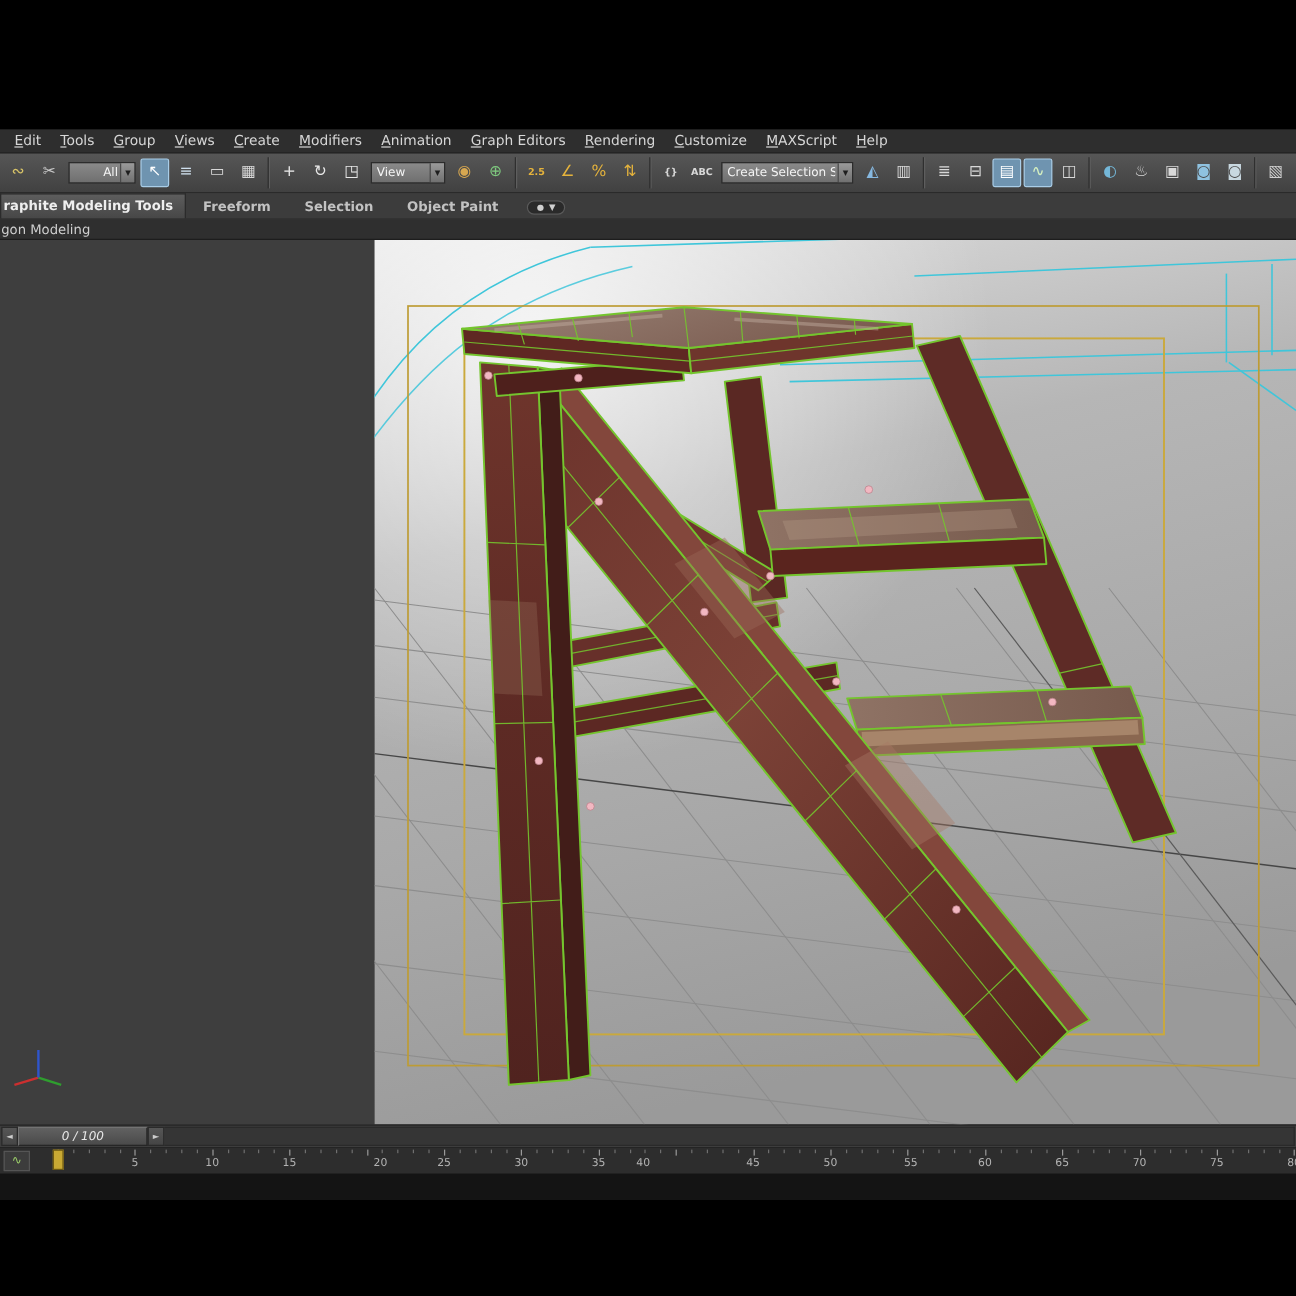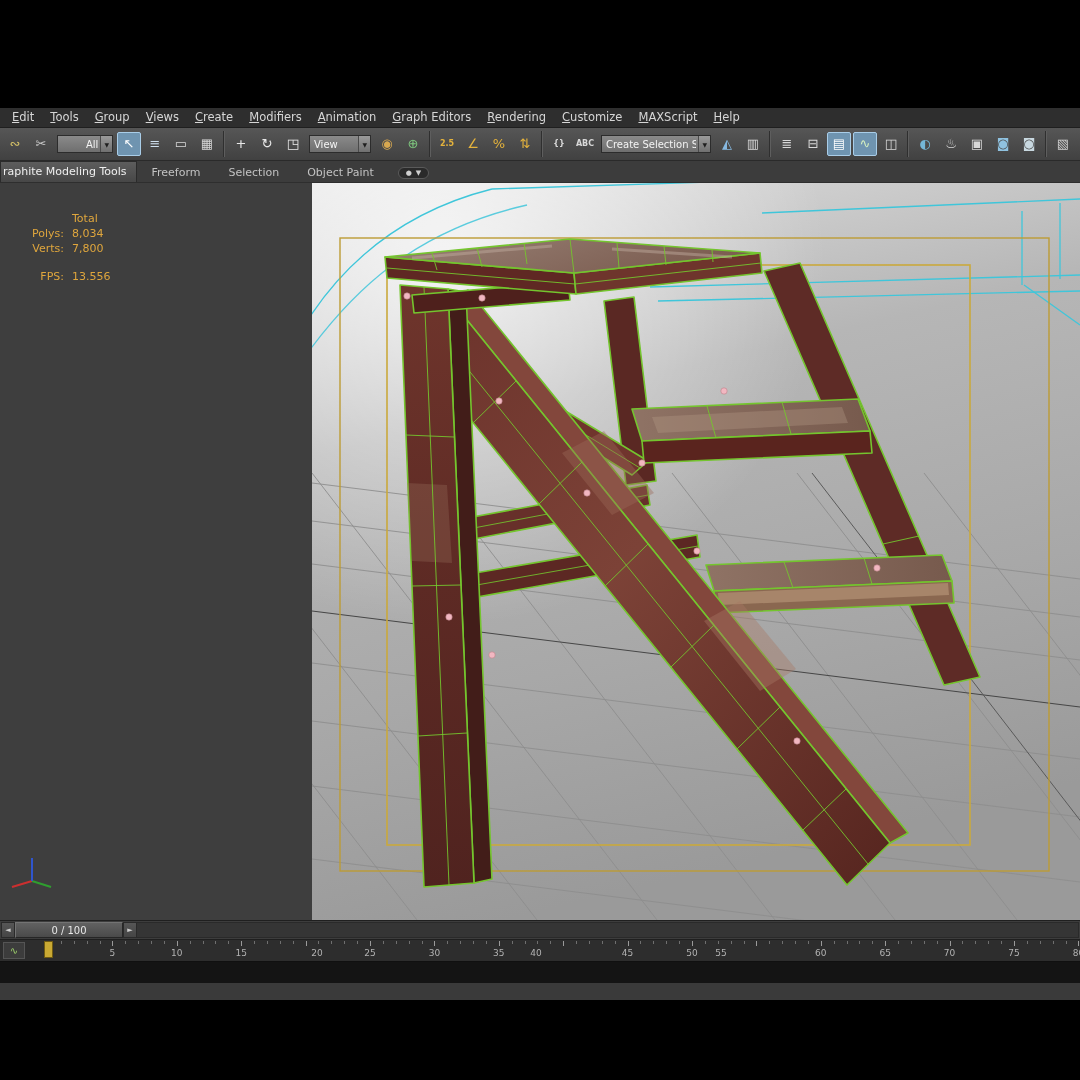--- a/index.html
+++ b/index.html
@@ -42,7 +42,7 @@
   
   .ribbon-tabs { height:22px; background:#3c3c3c; border-bottom:1px solid #2e2e2e;
     display:flex; align-items:flex-end; overflow:hidden; }
-  .rtabs { display:flex; align-items:flex-end; }
+  .rtabs { display:flex; align-items:flex-end;font-weight:bold; }
   .rtab { font-size:11px; color:#c2c2c2; padding:4px 14px 3px; cursor:default; }
   .rtab.active { background:linear-gradient(#5d5d5d,#474747); color:#efefef;
     border:1px solid #2b2b2b; border-bottom:none; padding:3px 10px 4px 2px; }

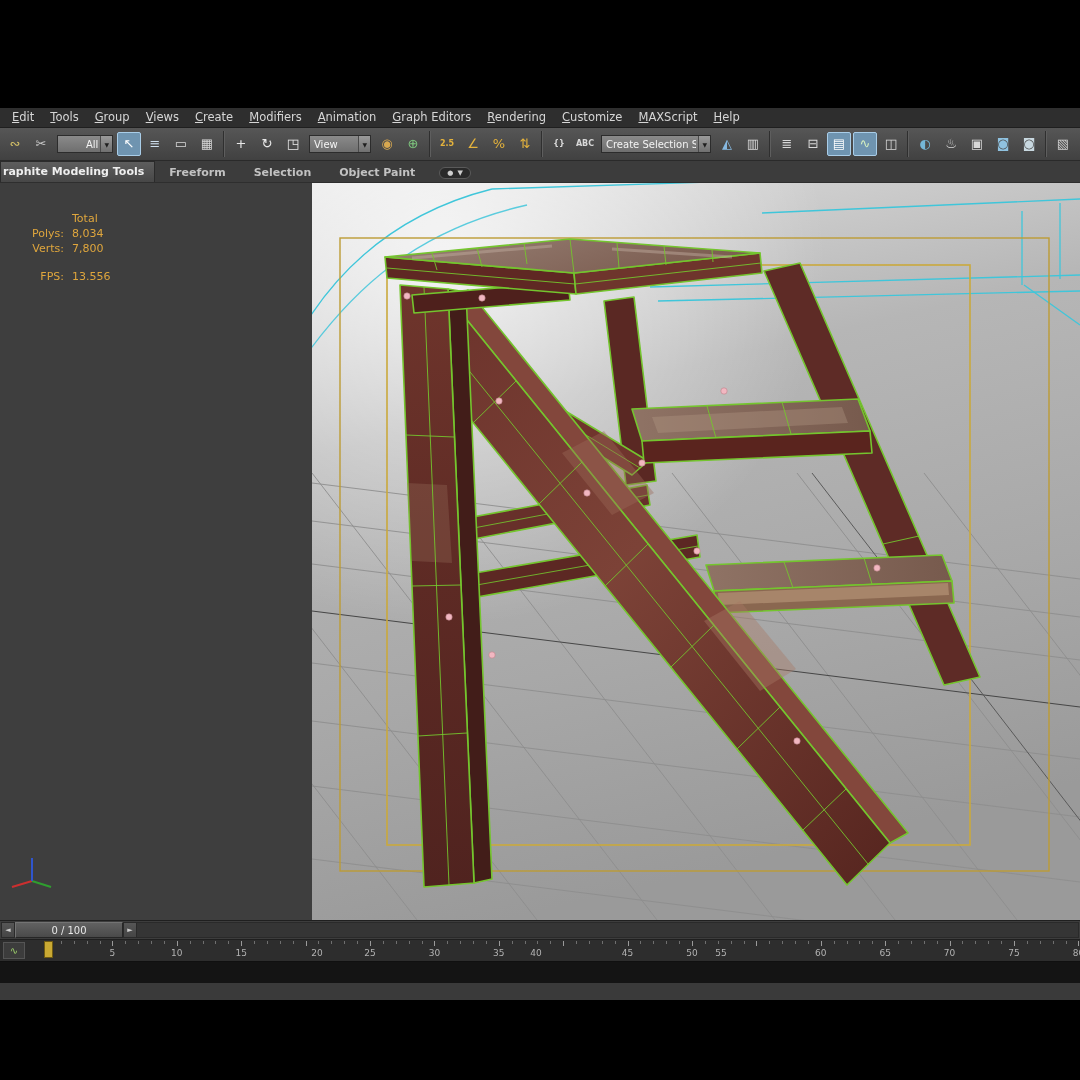--- a/index.html
+++ b/index.html
@@ -192,6 +192,9 @@
       </div>
     </div>
 
+    <div class="panel-strip">
+      <span>gon Modeling</span>
+    </div>
 
     <div class="viewport">
 

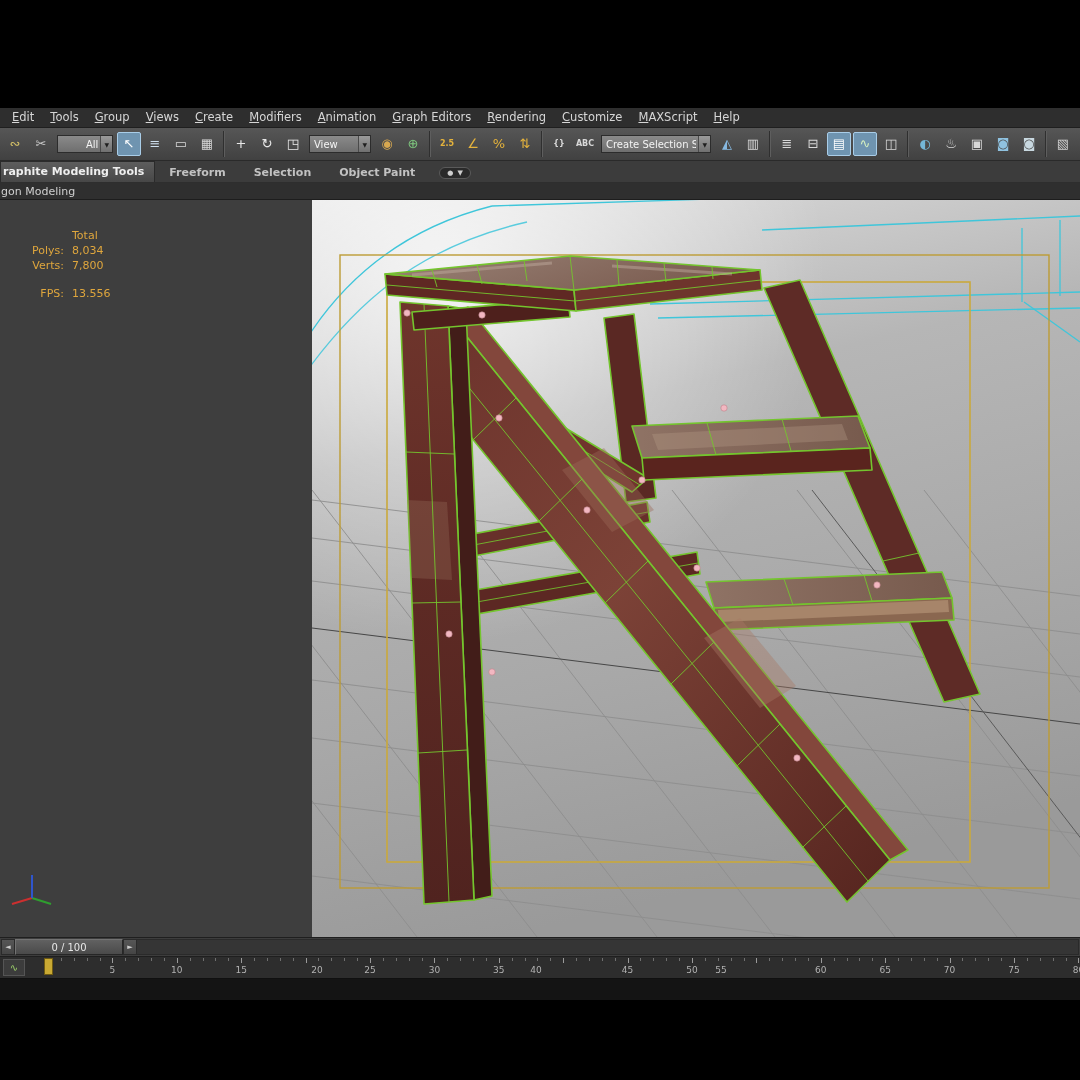--- a/index.html
+++ b/index.html
@@ -315,24 +315,6 @@
       </svg>
 
 
-      <div class="stats">
-        <div class="row">
-            <span class="lbl"></span>
-            <span class="val">Total</span>
-          </div>
-        <div class="row">
-            <span class="lbl">Polys:</span>
-            <span class="val">8,034</span>
-          </div>
-        <div class="row">
-            <span class="lbl">Verts:</span>
-            <span class="val">7,800</span>
-          </div>
-        <div class="row fps">
-            <span class="lbl">FPS:</span>
-            <span class="val">13.556</span>
-          </div>
-      </div>
 
       <svg class="axis-gizmo" width="48" height="56" viewBox="0 0 48 56">
         <path d="M24,32 L4,38" stroke="#cc2f2f" stroke-width="2" fill="none"></path>

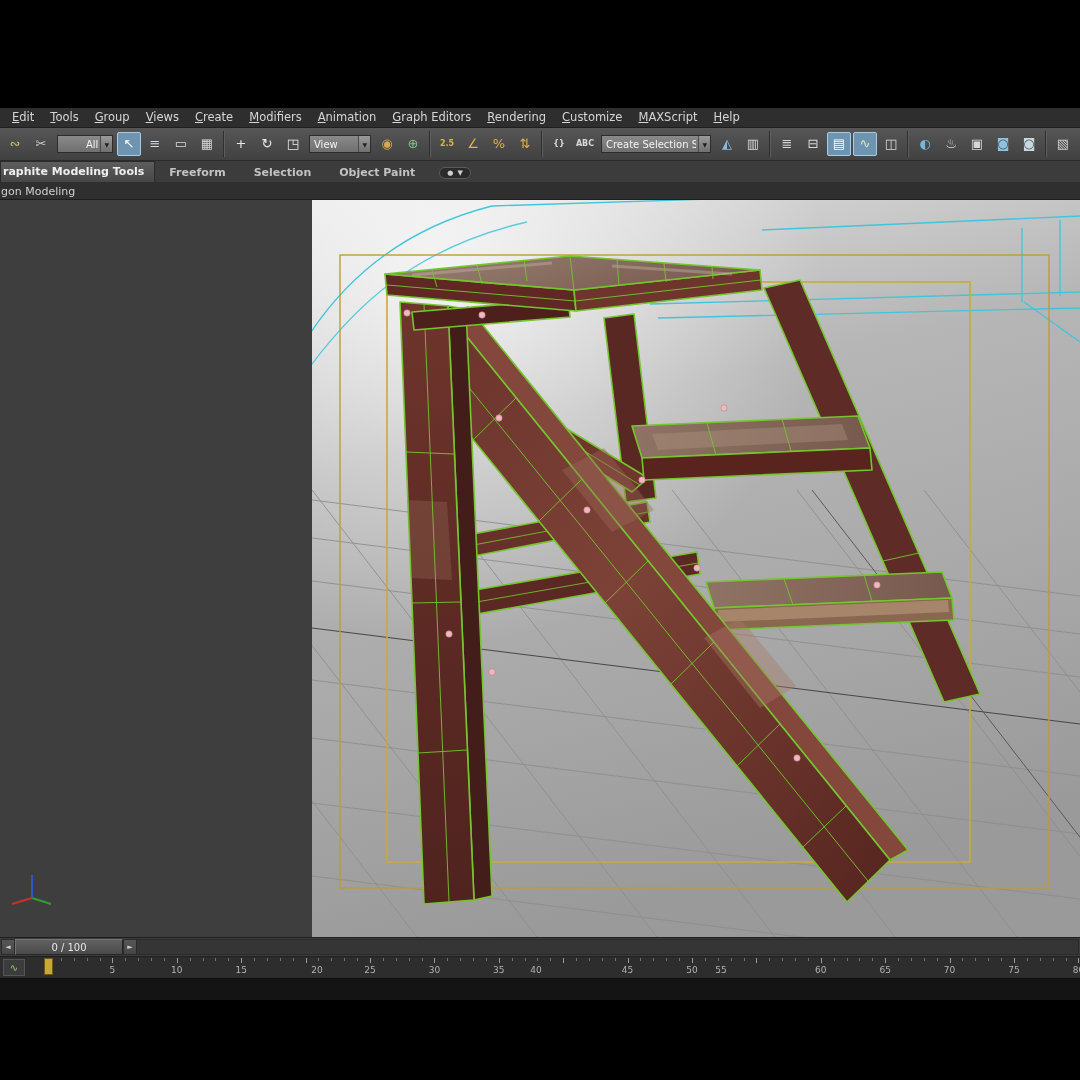--- a/index.html
+++ b/index.html
@@ -72,7 +72,7 @@
     align-items:center; justify-content:center; }
   .ts-handle { width:108px; height:16px; background:linear-gradient(#616161,#4a4a4a);
     border:1px solid #737373; border-right-color:#262626; border-bottom-color:#262626;
-    color:#e8e8e8; font-size:10px; display:flex; align-items:center; justify-content:center; }
+    color:#e8e8e8; font-size:10px; display:flex; align-items:center; justify-content:center;font-style:italic; }
   .ts-rest { flex:1 1 auto; height:16px; background:#353535; border:1px solid #2a2a2a; border-left:none; }
 
   

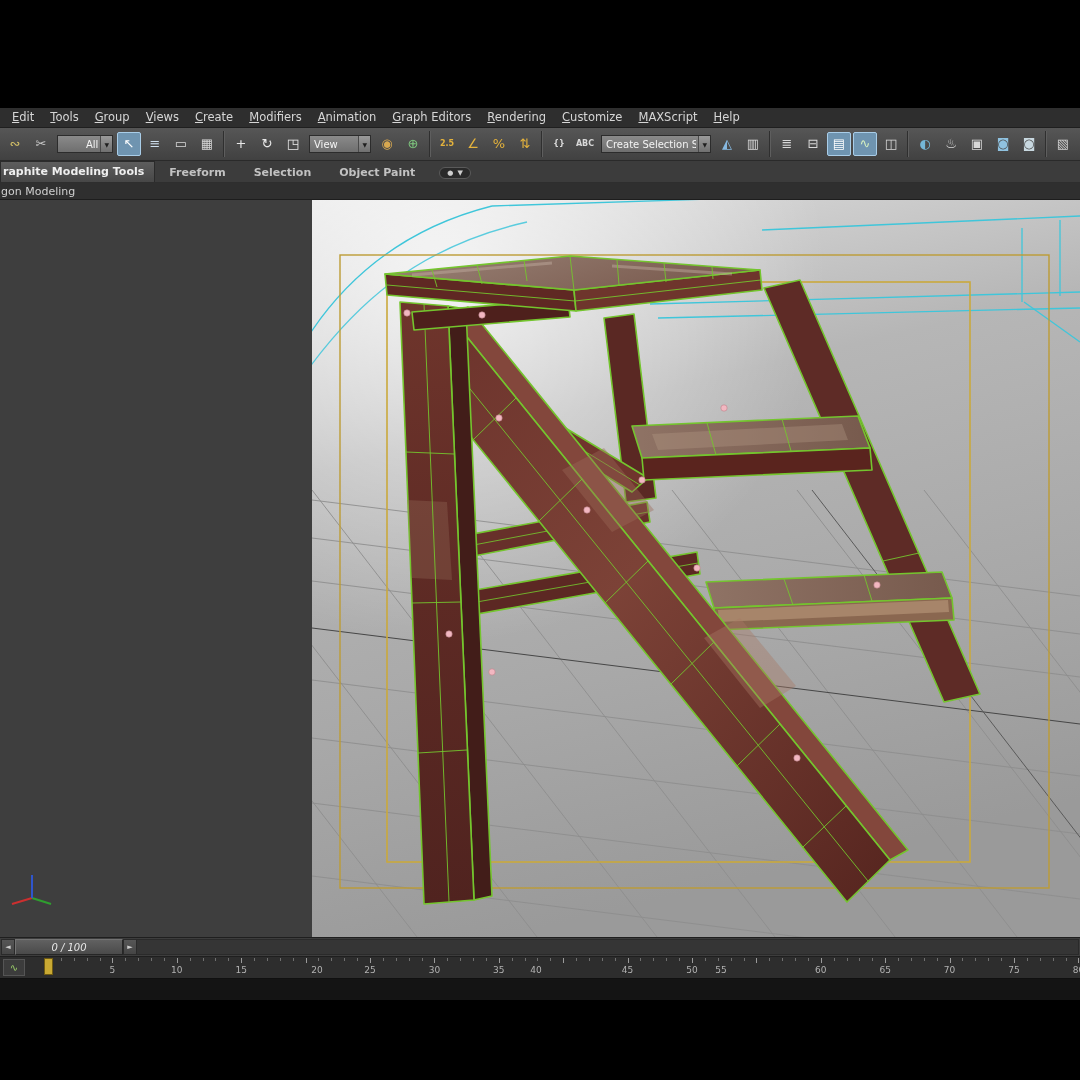--- a/index.html
+++ b/index.html
@@ -424,7 +424,7 @@
           <div class="tb-num" style="left: 536px;">40</div>
           <div class="tb-num" style="left: 627.6px;">45</div>
           <div class="tb-num" style="left: 692px;">50</div>
-          <div class="tb-num" style="left: 721px;">55</div>
+          <div class="tb-num" style="left: 759px;">55</div>
           <div class="tb-num" style="left: 820.8px;">60</div>
           <div class="tb-num" style="left: 885.2px;">65</div>
           <div class="tb-num" style="left: 949.6px;">70</div>

